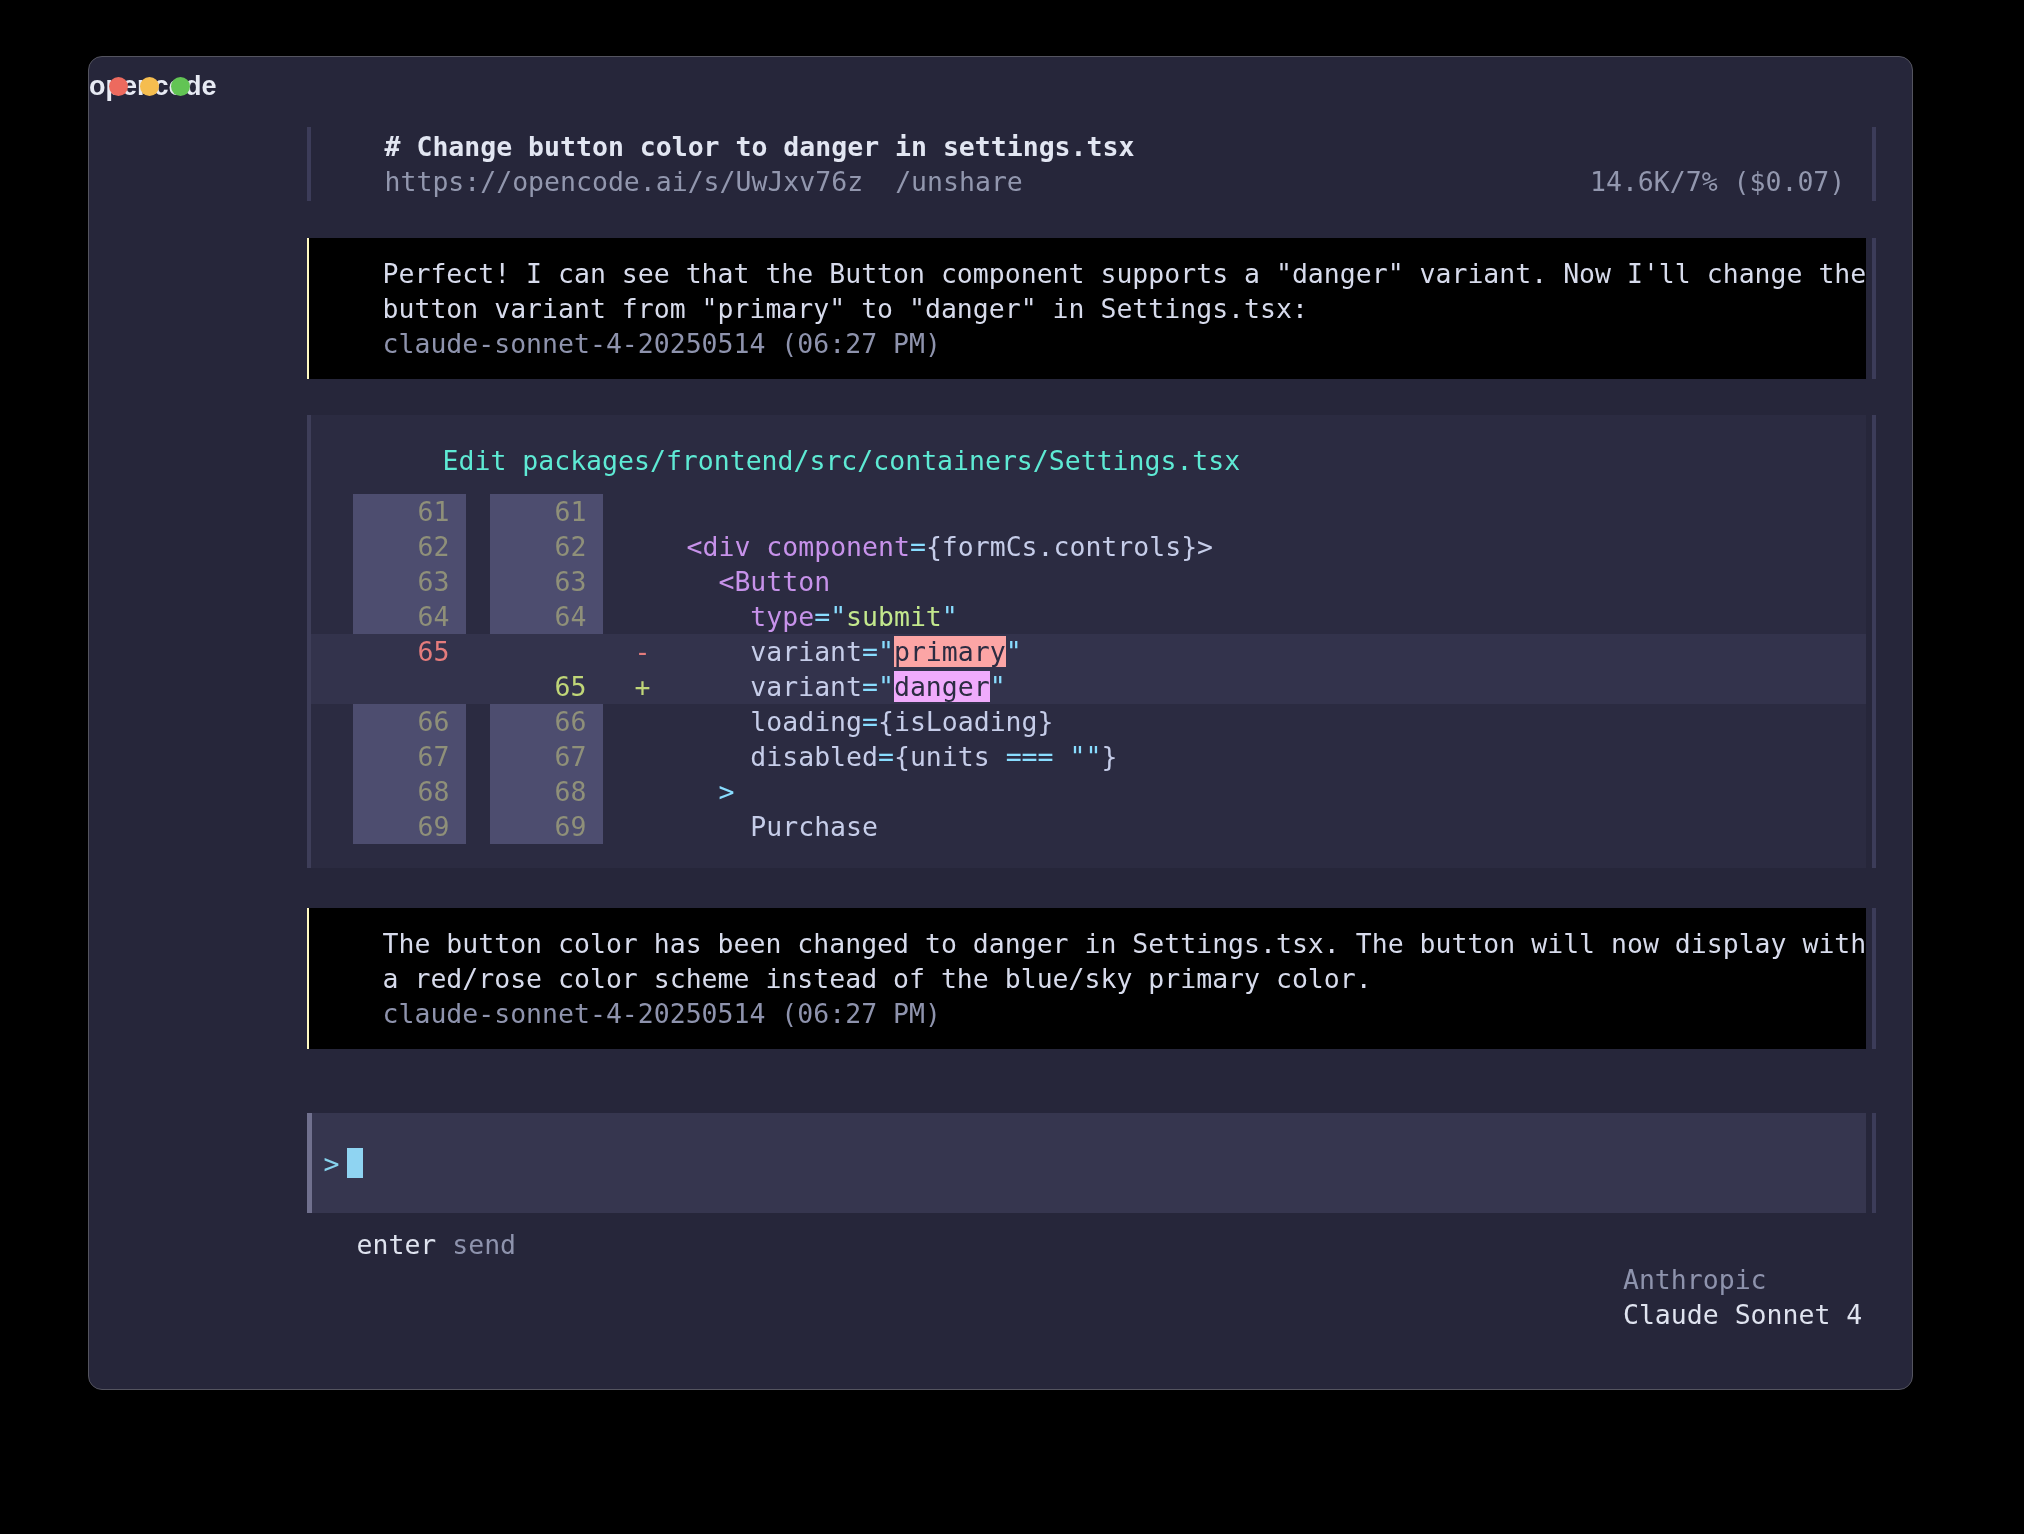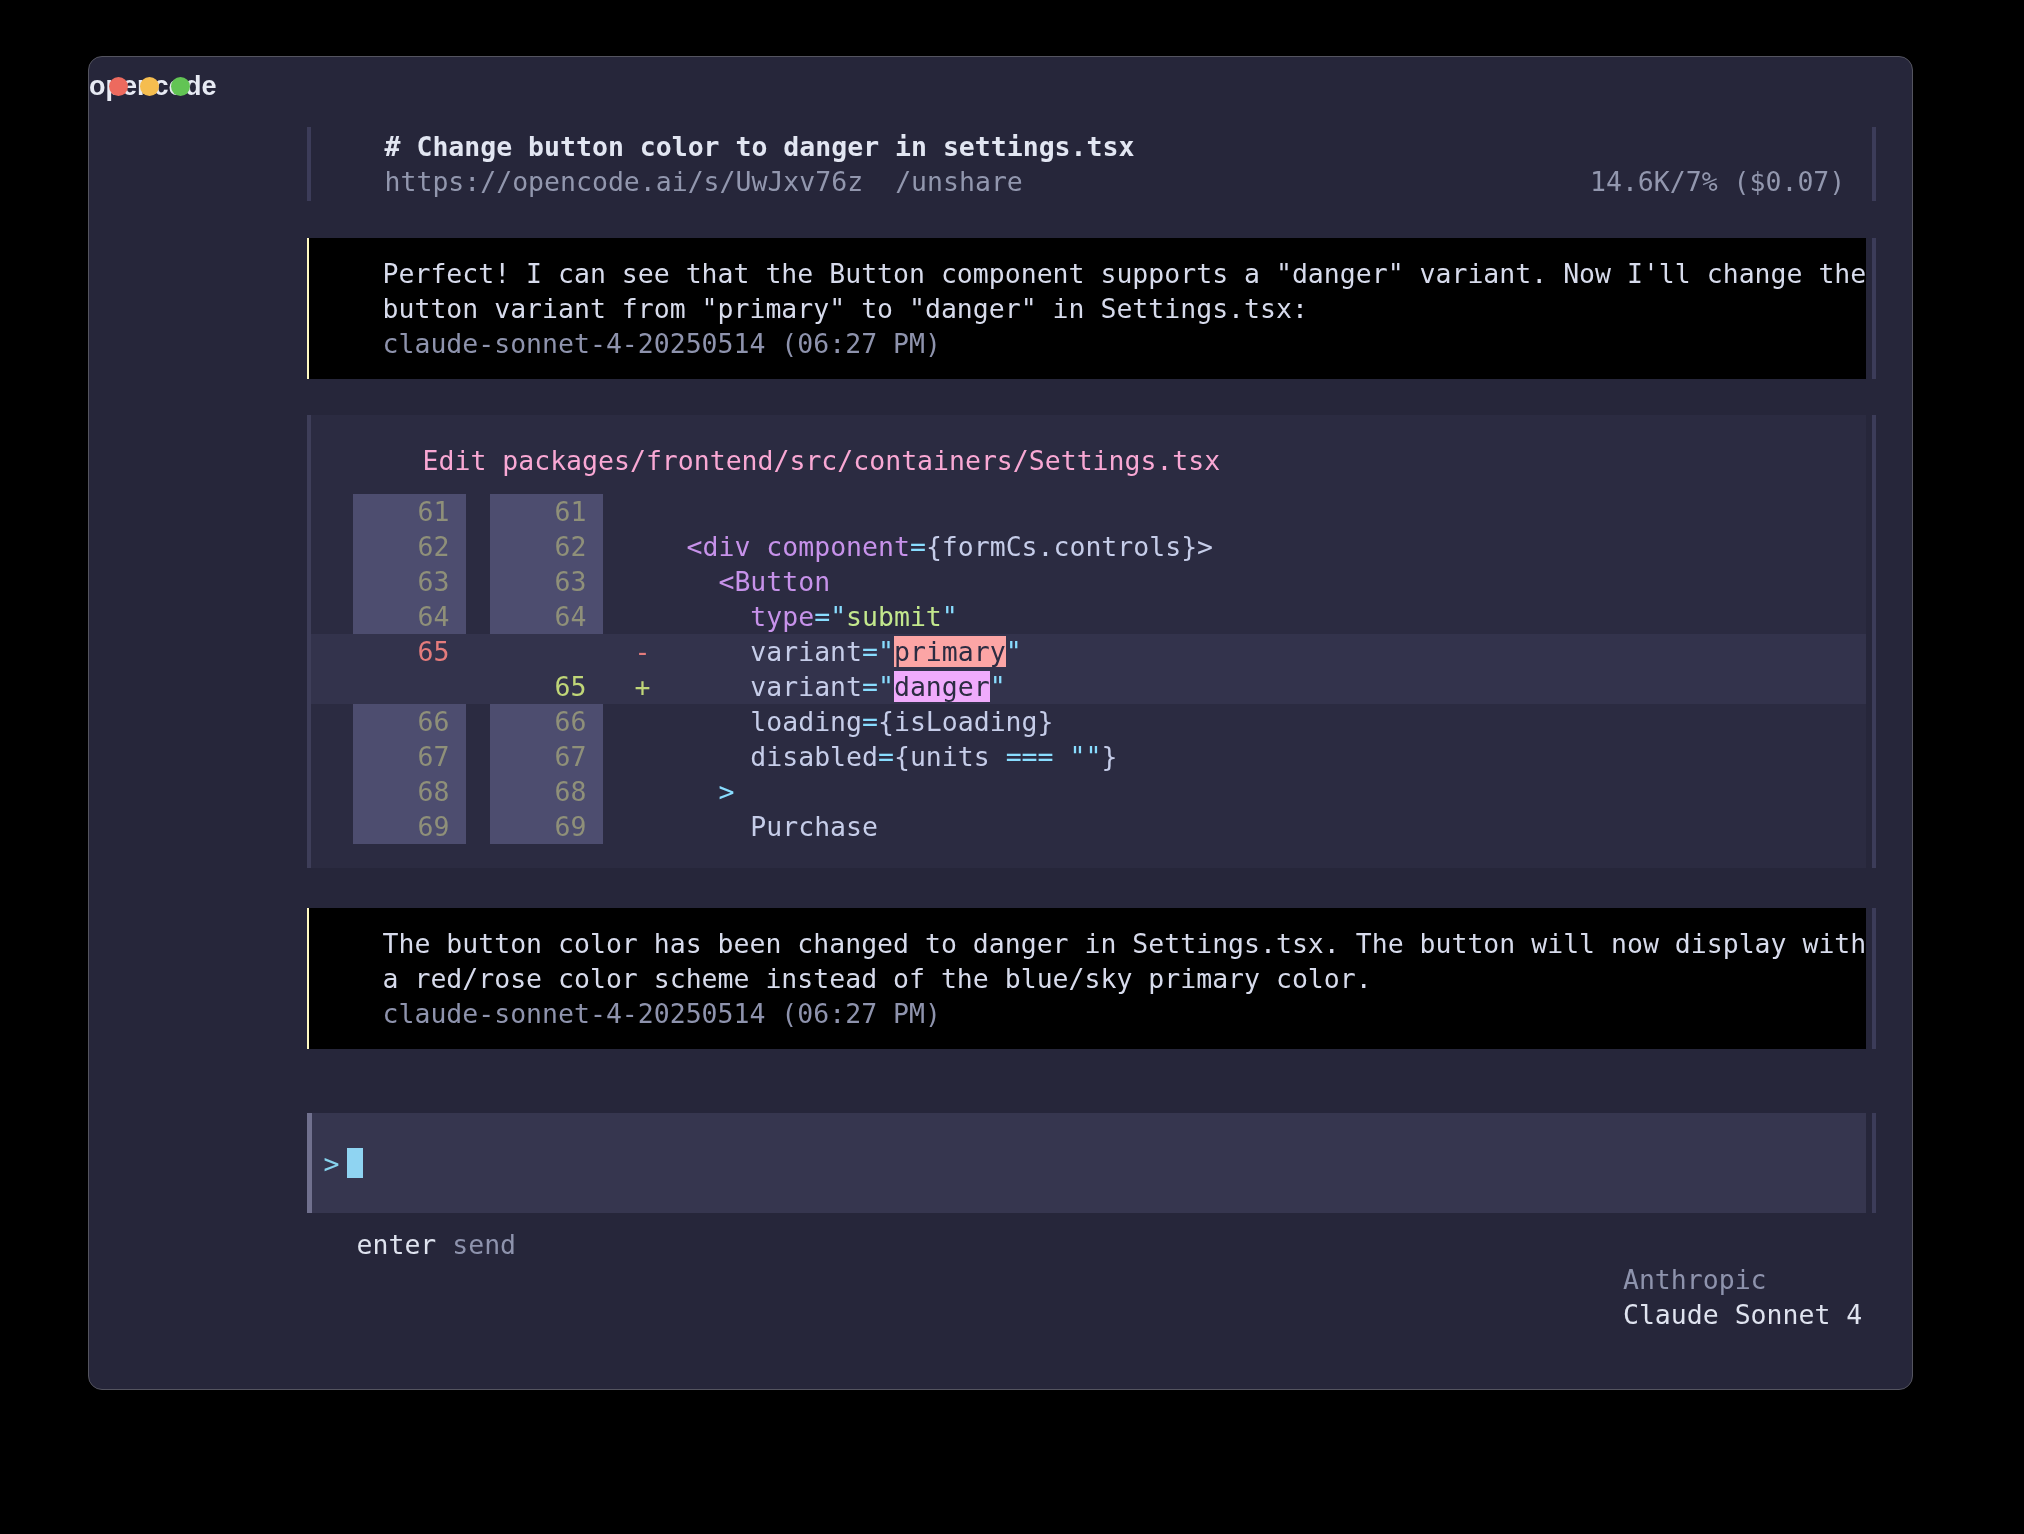--- a/index.html
+++ b/index.html
@@ -39,7 +39,7 @@
   
   .diff{margin-top:36px;}
   .diff>.inner{border-left:4px solid #3e3e59;background:#2b2b41;padding:28px 0 24px 0;}
-  .diff-head{color:#f9a8d4;padding-left:112px;margin-bottom:16px;white-space:pre;}
+  .diff-head{color:#5eead4;padding-left:112px;margin-bottom:16px;white-space:pre;margin-left:20px;}
   .drow{display:flex;height:35px;padding-left:42px;gap:24px;}
   .drow .lno{flex:0 0 auto;background:#4d4d6f;color:#8f9079;text-align:right;box-sizing:border-box;white-space:pre;}
   .drow .lno.old{width:113px;padding-right:16px;}

